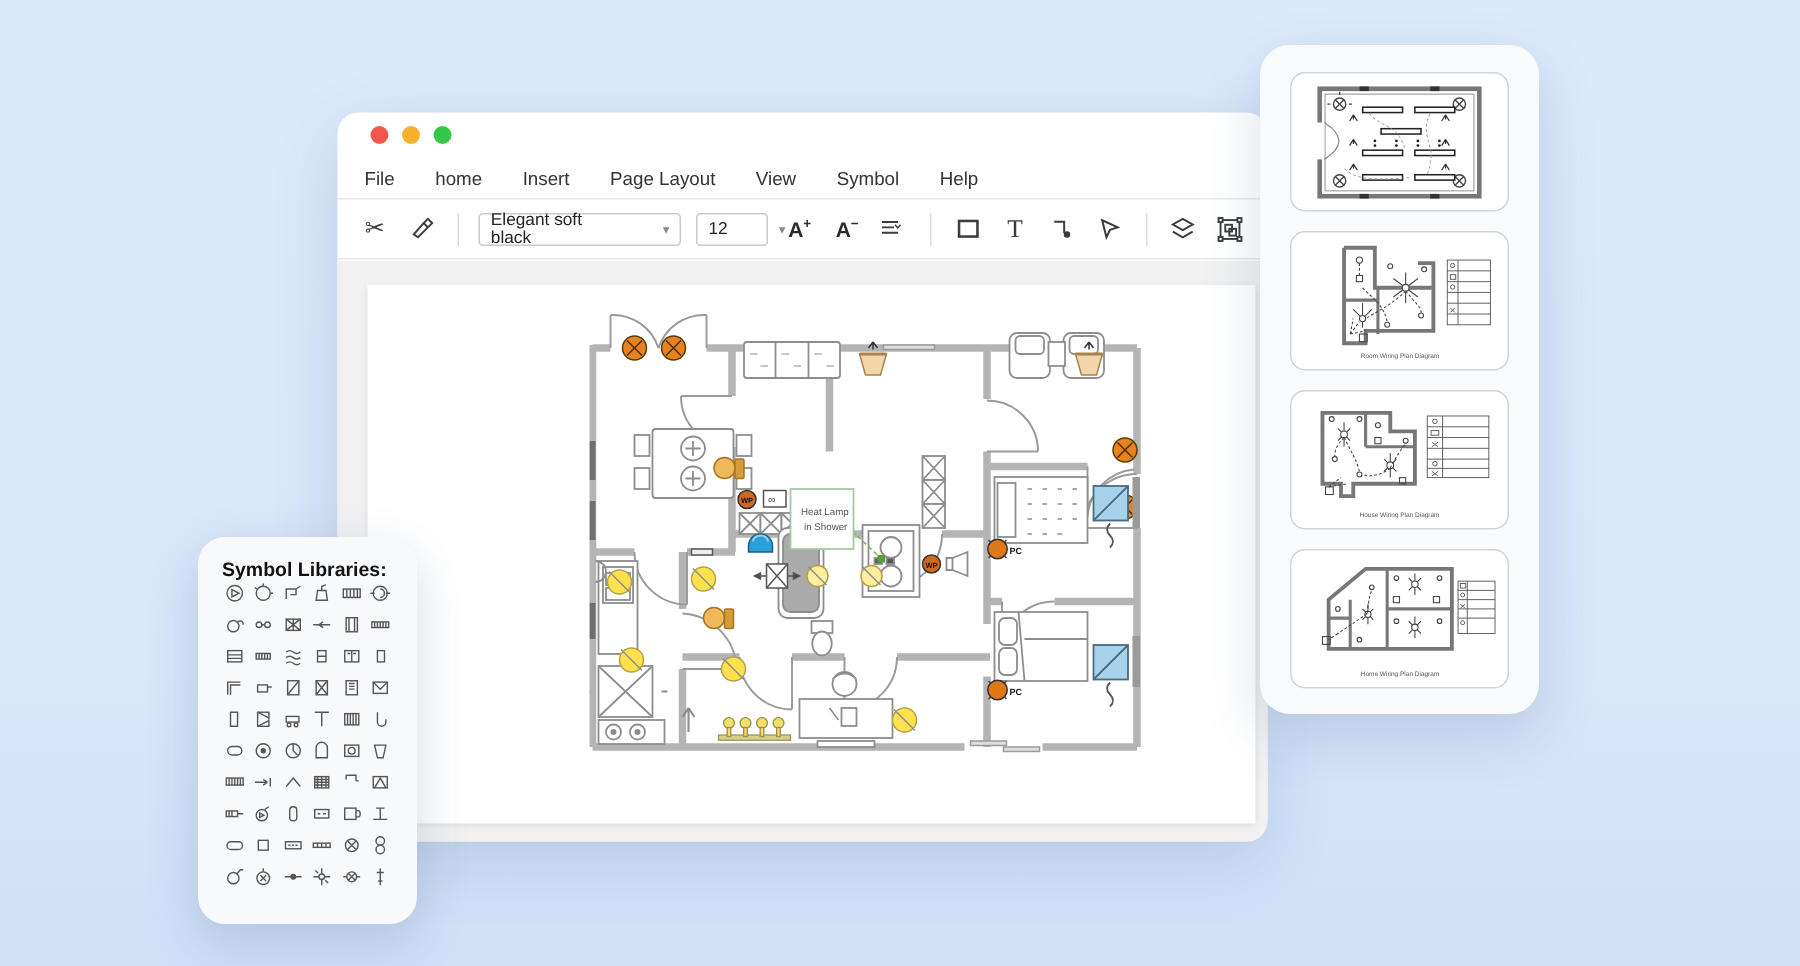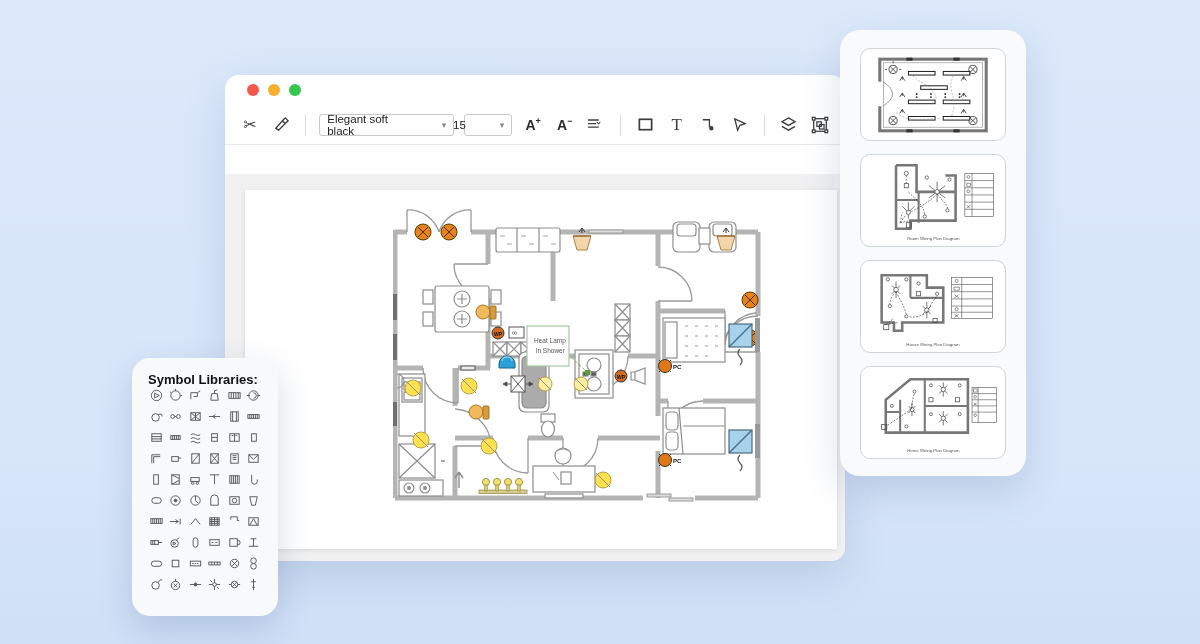--- a/index.html
+++ b/index.html
@@ -104,6 +104,15 @@
     </div>
   </div>
 
+  <nav class="menubar">
+      <span class="menu-item">File</span>
+      <span class="menu-item">home</span>
+      <span class="menu-item">Insert</span>
+      <span class="menu-item">Page Layout</span>
+      <span class="menu-item">View</span>
+      <span class="menu-item">Symbol</span>
+      <span class="menu-item">Help</span>
+    </nav>
 
   <div class="toolbar">
     <span class="tb-btn glyph">✂</span>

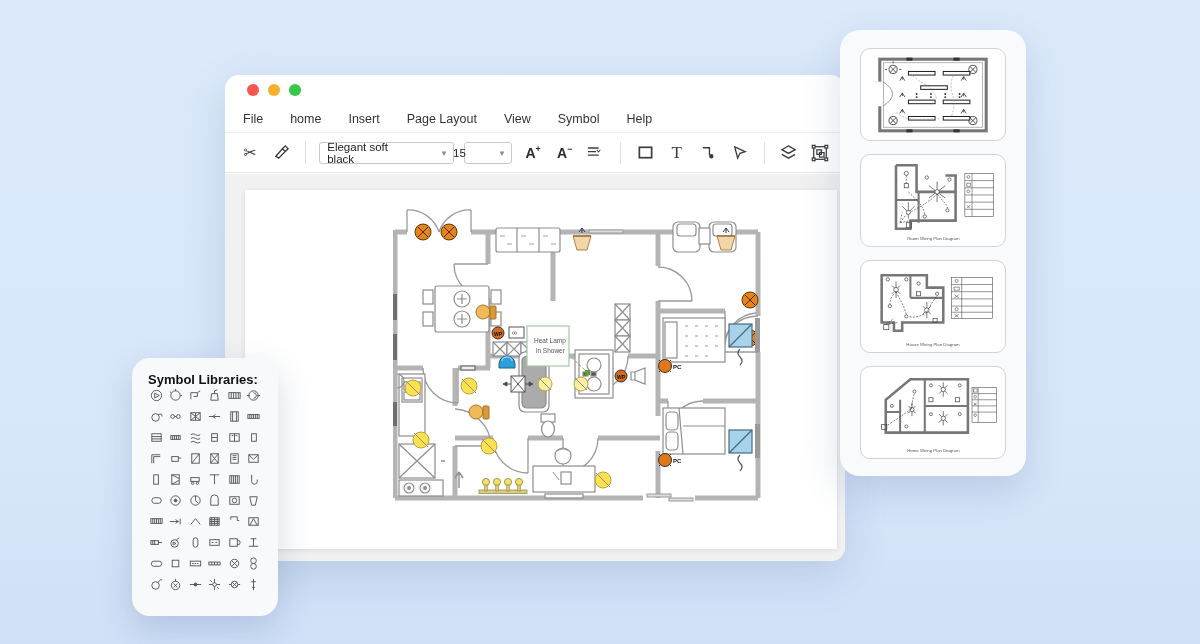--- a/index.html
+++ b/index.html
@@ -38,7 +38,7 @@
   .glyph { font-size:16px; line-height:1; color:#3c3c3c; }
   .select-box {
     height:22px; border:1px solid #c9c9c9; border-radius:3px; background:#fff;
-    display:flex; align-items:center; justify-content:flex-end;
+    display:flex; align-items:center; justify-content:space-between;
     padding:0 7px; font-size:11.5px; color:#222;gap:26px;
   }
   .select-box .caret { color:#8a8a8a; font-size:9px; margin-left:8px; }

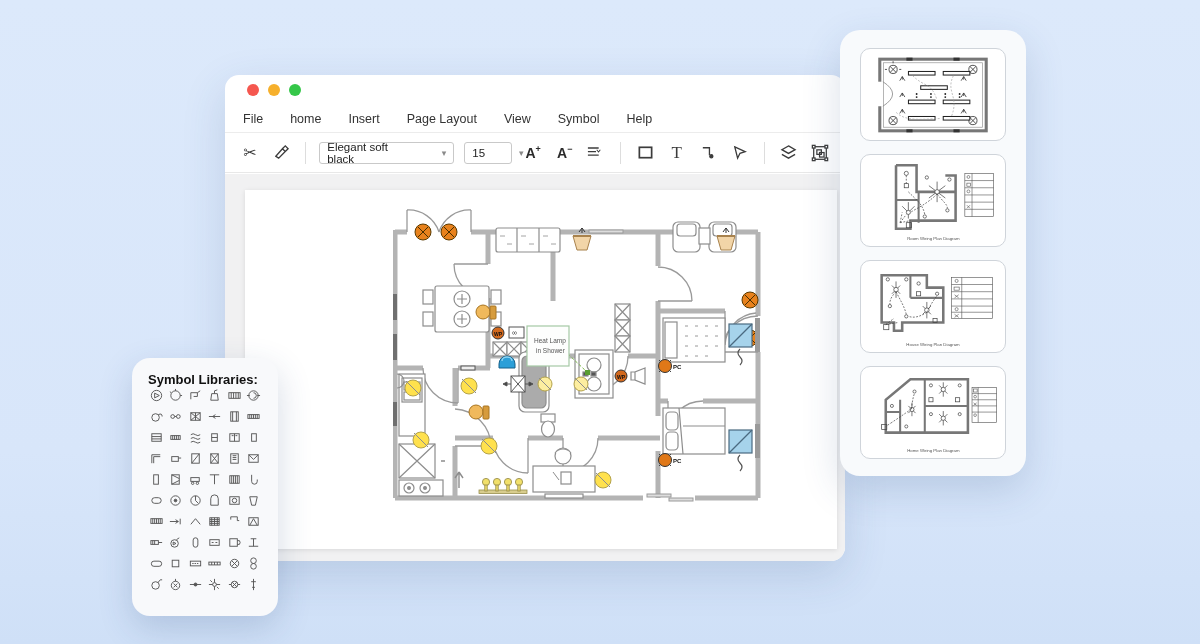--- a/index.html
+++ b/index.html
@@ -128,7 +128,7 @@
       <span class="caret">▾</span>
     </div>
     <div class="select-box size-select">
-      <span>15</span>
+      <span>12</span>
       <span class="caret">▾</span>
     </div>
 

